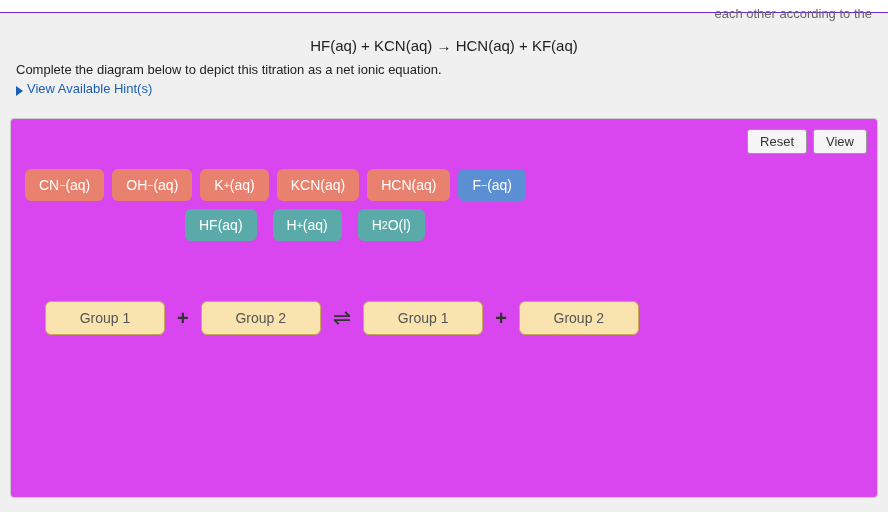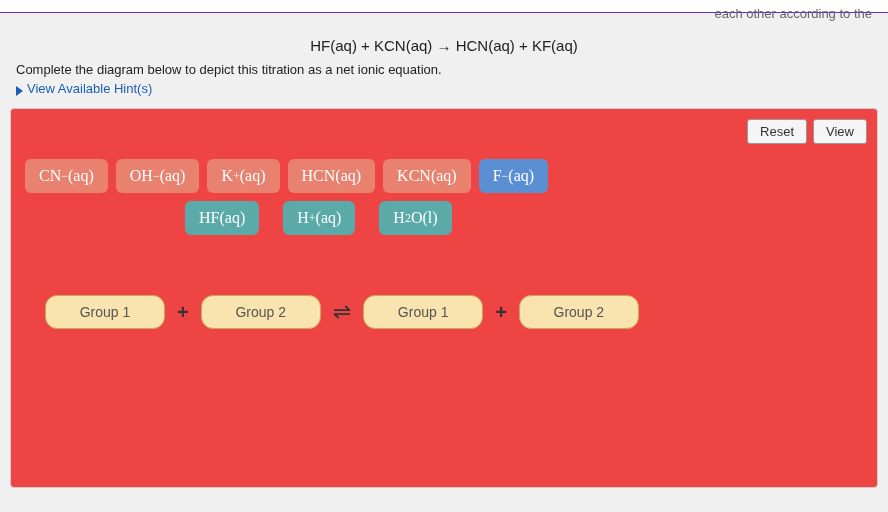--- a/index.html
+++ b/index.html
@@ -56,8 +56,8 @@
     }
 
     .main-panel {
-      background: #ef4444;
-      margin: 6px 10px;
+      background: #d946ef;
+      margin: 16px 10px;
       border: 1px solid #ccc;
       border-radius: 4px;
       padding: 10px 14px 20px;

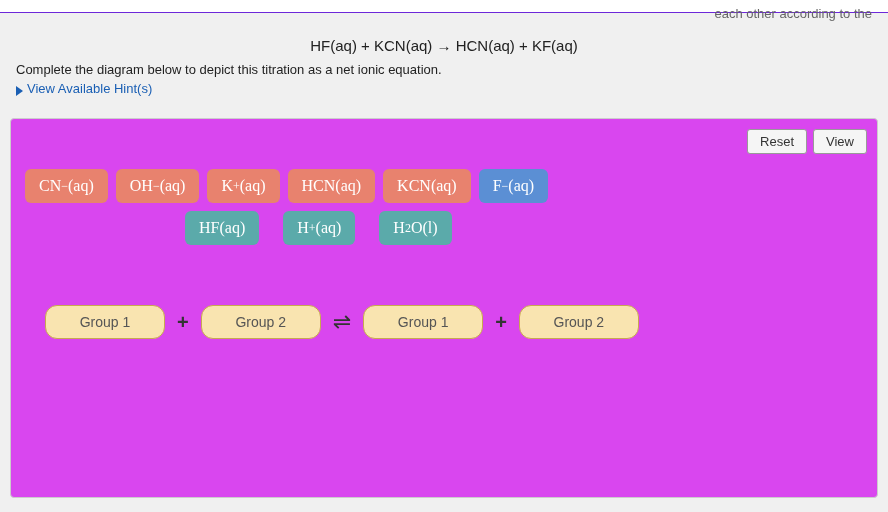--- a/index.html
+++ b/index.html
@@ -102,14 +102,13 @@
     .chem-chip {
       padding: 8px 14px;
       border-radius: 6px;
-      font-size: 16px;
+      font-size: 14px;
       font-weight: 500;
       cursor: grab;
       user-select: none;
       display: inline-flex;
       align-items: center;
       justify-content: center;
-      font-family: Liberation Serif, serif;
     }
 
     .chip-salmon { background: #e8826e; color: #fff; }

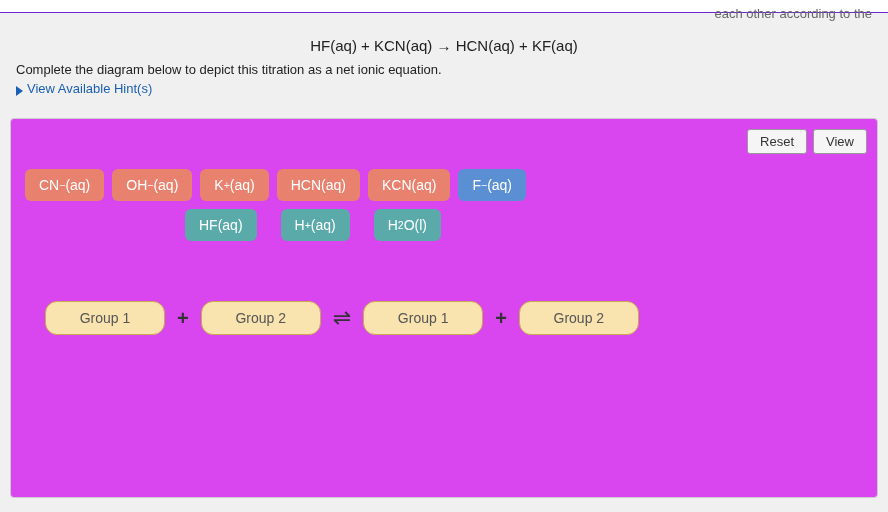--- a/index.html
+++ b/index.html
@@ -187,8 +187,8 @@
     <div class="chem-chip chip-salmon">CN<sup>−</sup>(aq)</div>
     <div class="chem-chip chip-salmon">OH<sup>−</sup>(aq)</div>
     <div class="chem-chip chip-salmon">K<sup>+</sup>(aq)</div>
+    <div class="chem-chip chip-salmon">KCN(aq)</div>
     <div class="chem-chip chip-salmon">HCN(aq)</div>
-    <div class="chem-chip chip-salmon">KCN(aq)</div>
     <div class="chem-chip chip-blue">F<sup>−</sup>(aq)</div>
   </div>
 

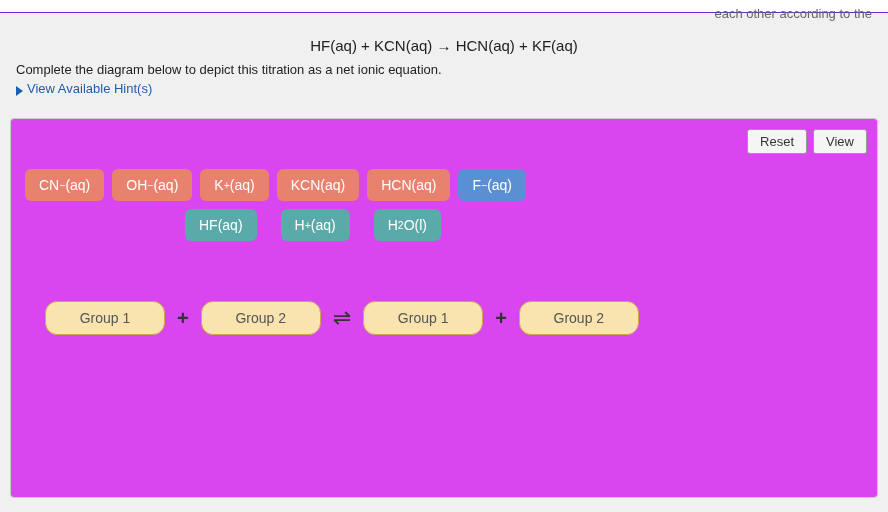--- a/index.html
+++ b/index.html
@@ -93,7 +93,7 @@
 
     .chemicals-row-2 {
       display: flex;
-      gap: 24px;
+      gap: 16px;
       margin-top: 8px;
       margin-left: 160px;
       align-items: center;

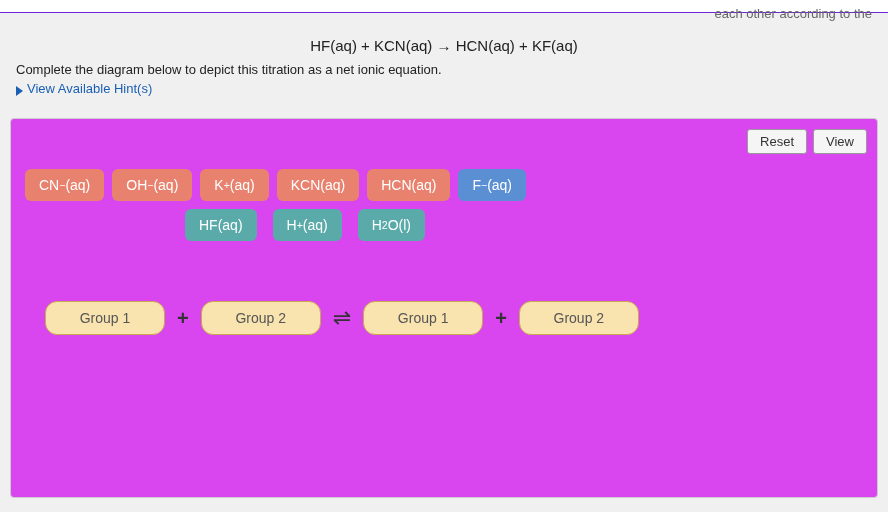--- a/index.html
+++ b/index.html
@@ -126,7 +126,7 @@
     .group-box {
       background: #f9e4b0;
       border: 1.5px solid #c8a850;
-      border-radius: 12px;
+      border-radius: 6px;
       padding: 8px 28px;
       font-size: 14px;
       color: #555;

